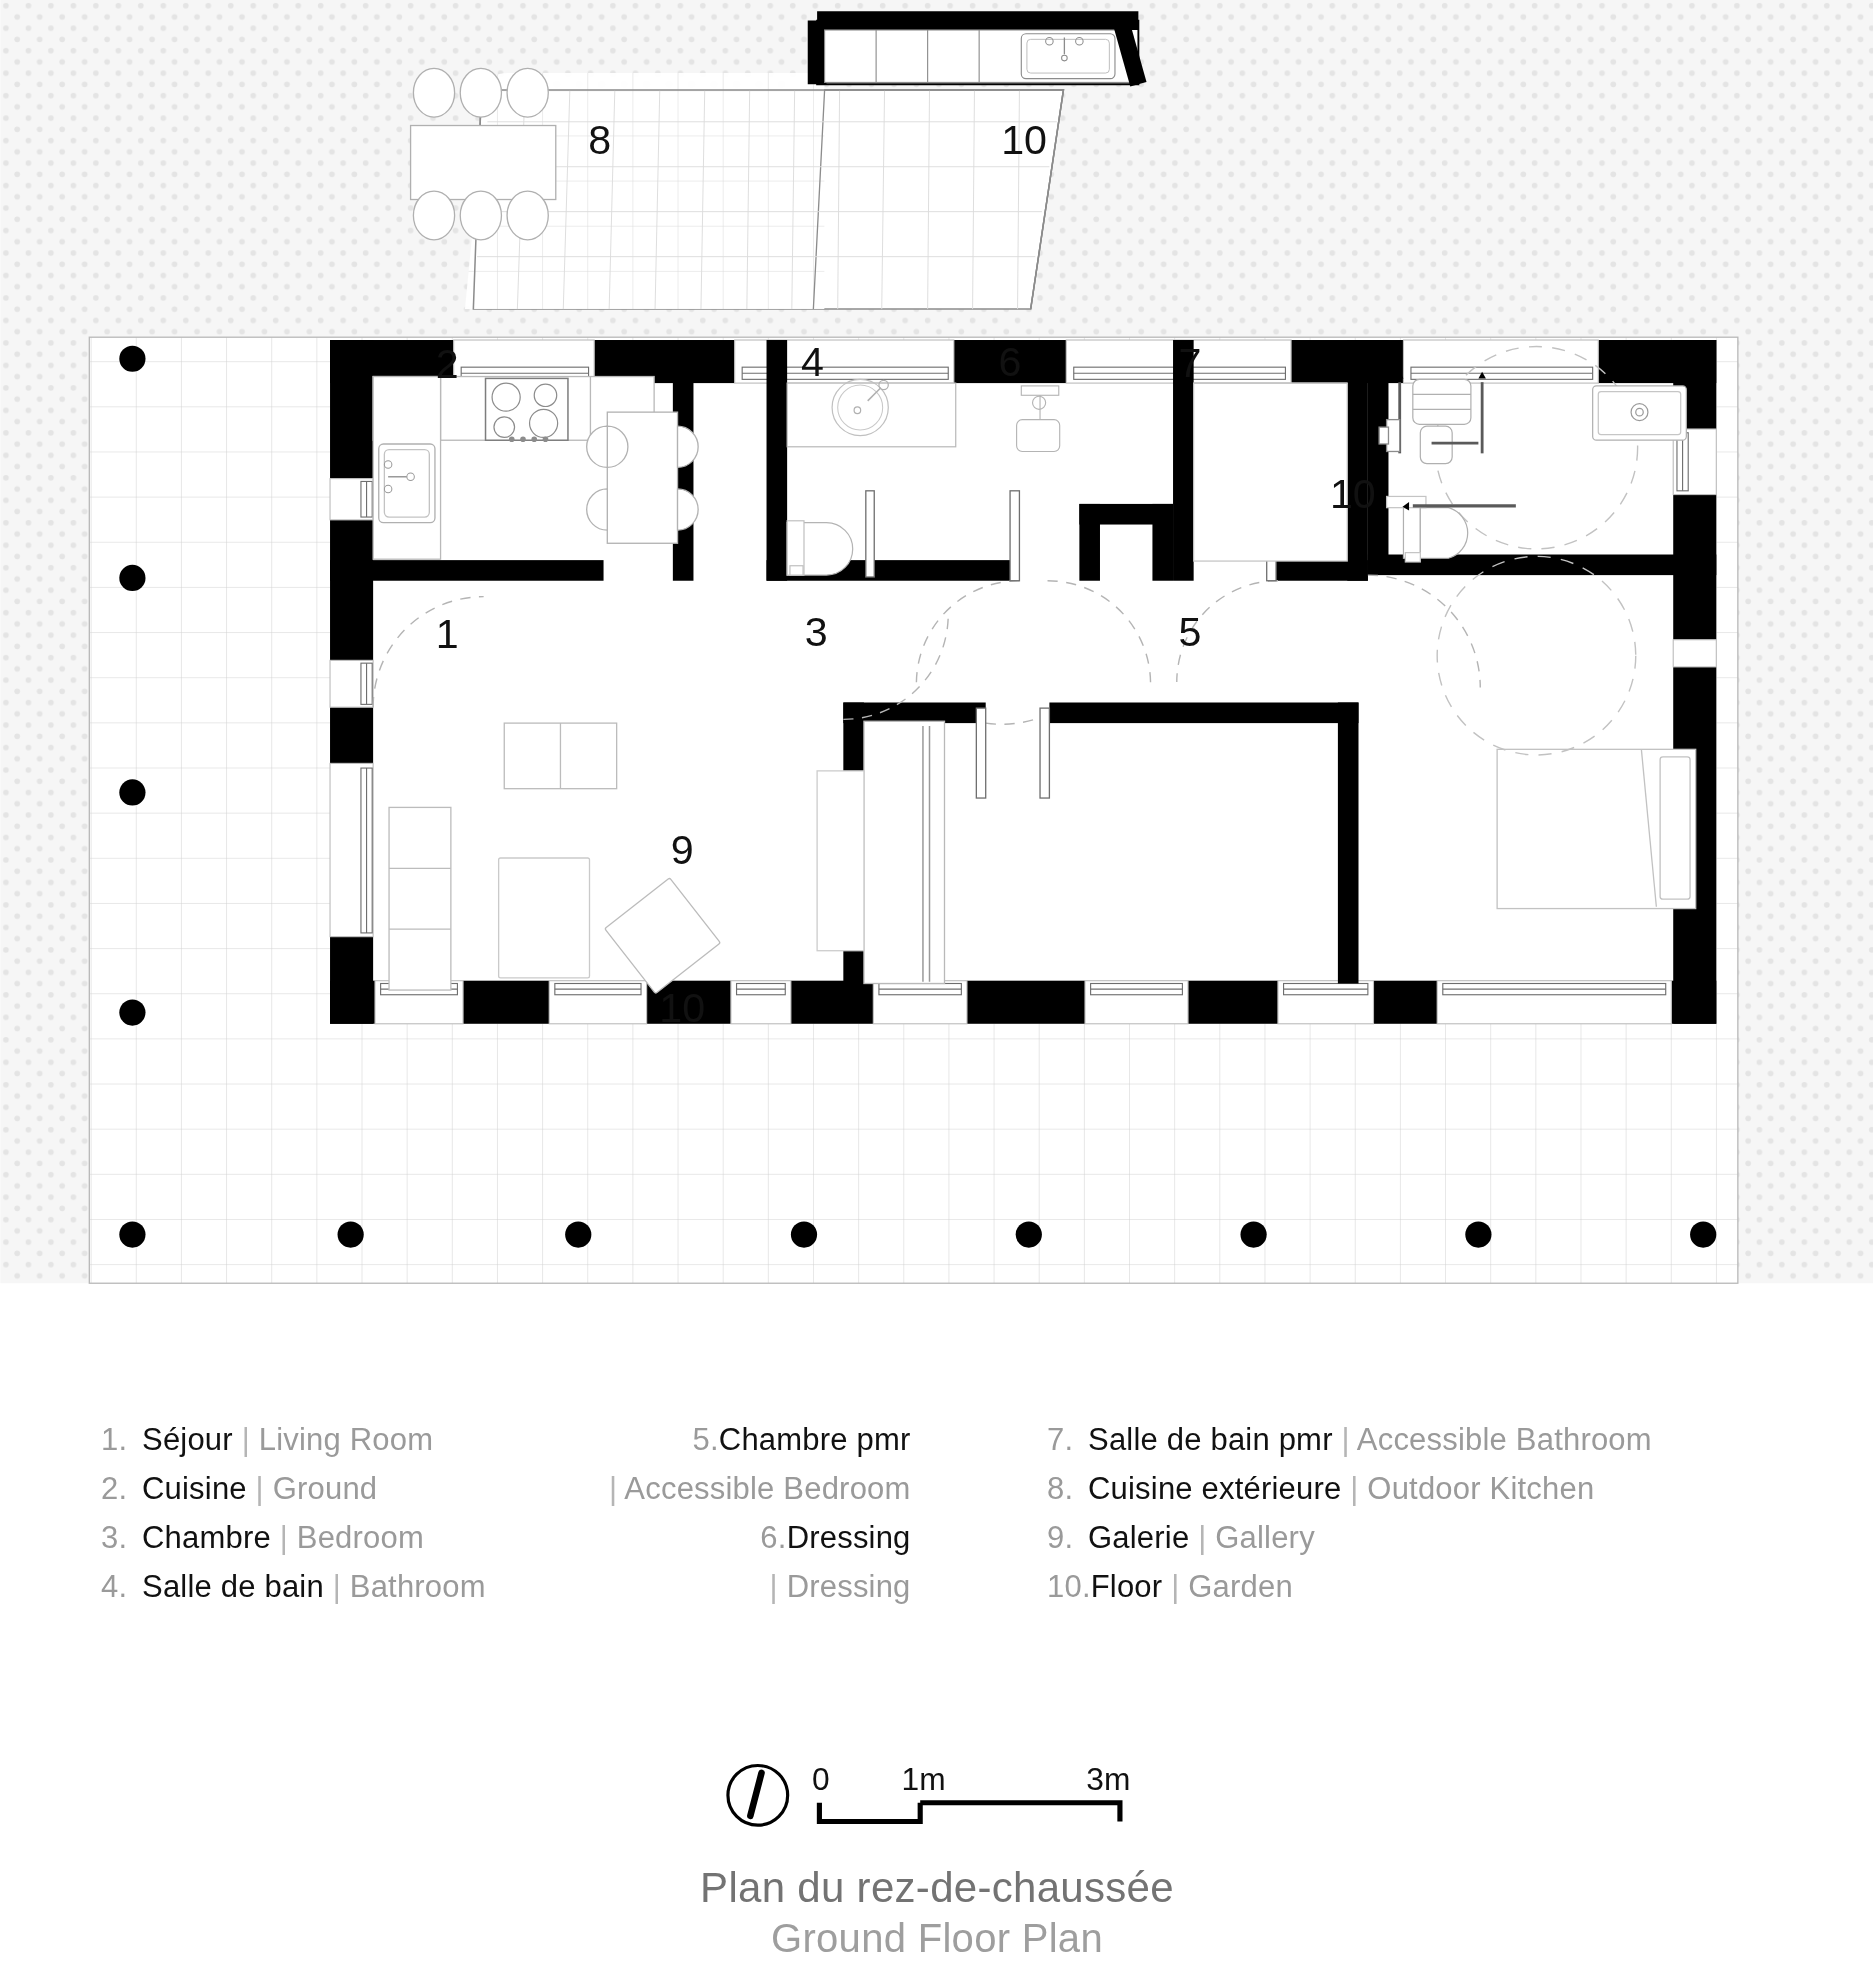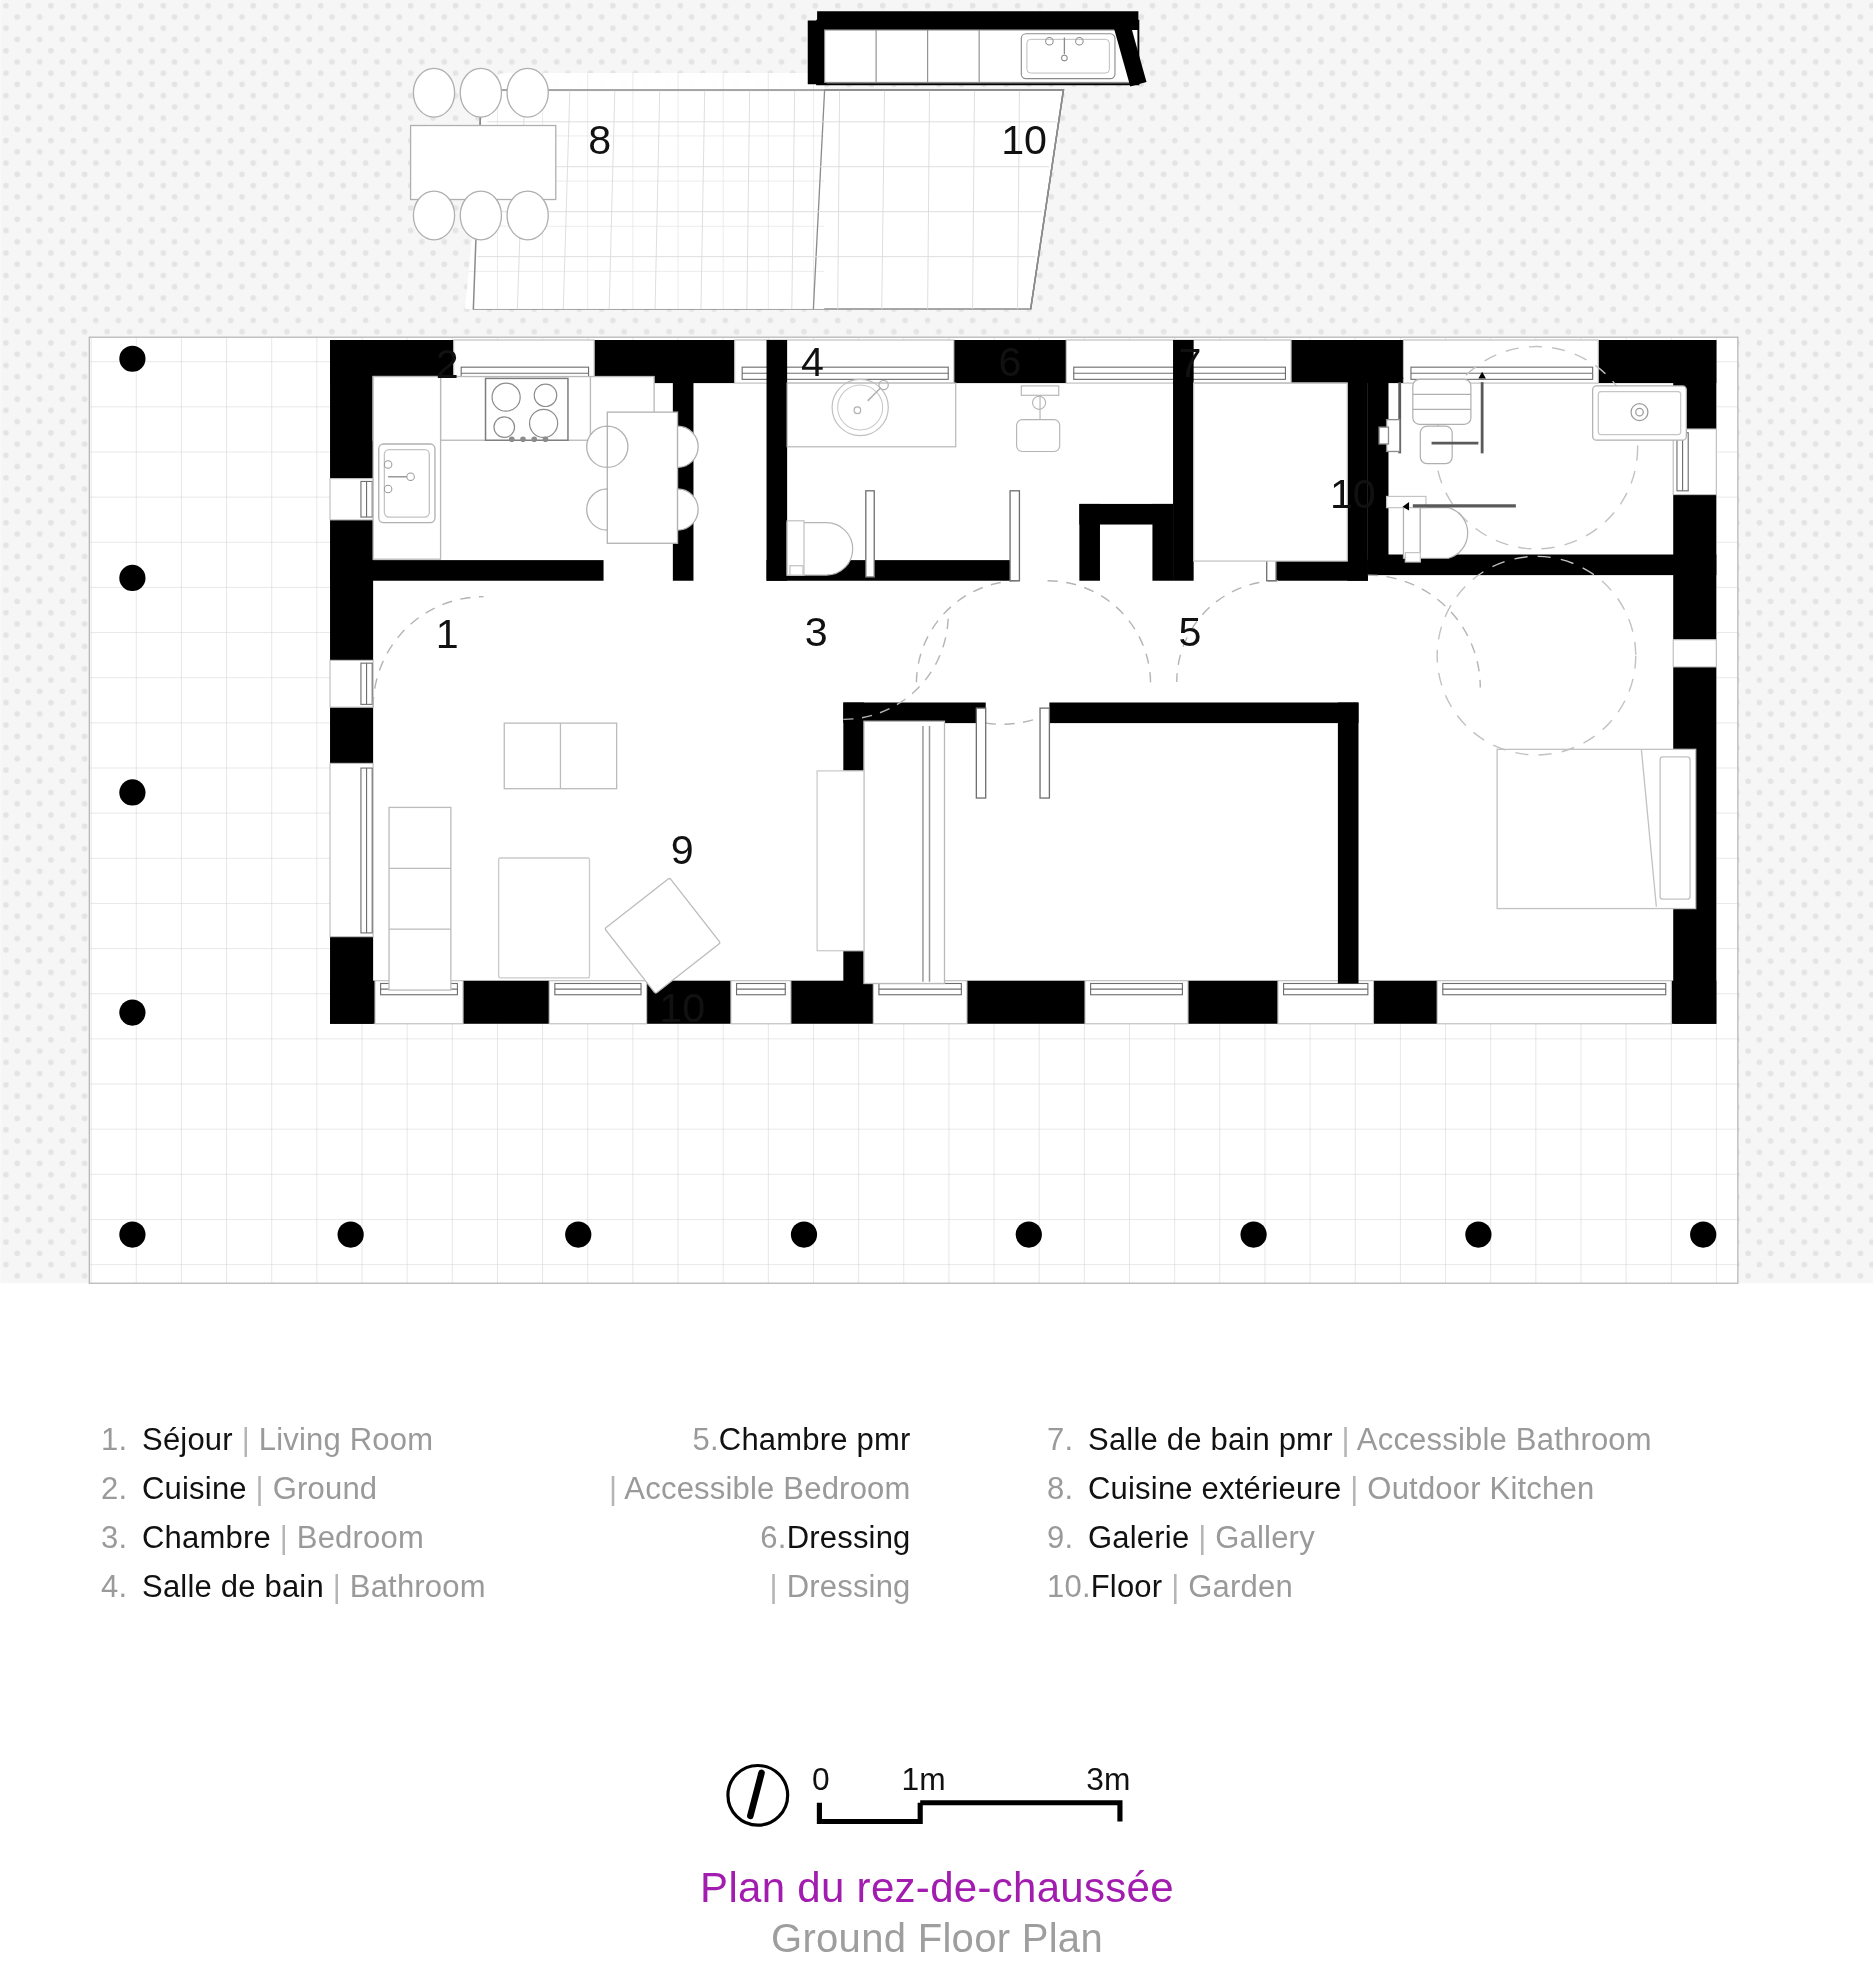--- a/index.html
+++ b/index.html
@@ -18,7 +18,7 @@
   .legrow{white-space:nowrap;}
   .legrow .numcell{display:inline-block;min-width:41px;}
   .title-area{position:absolute;left:0;top:1864px;width:1874px;text-align:center;}
-  .title-fr{font-size:42px;color:#a21caf;letter-spacing:0.3px;}
+  .title-fr{font-size:42px;color:#737373;letter-spacing:0.3px;}
   .title-en{font-size:40px;color:#9e9e9e;letter-spacing:0.3px;margin-top:3.7px;}
   .scale-area{position:absolute;left:0;top:1730px;width:1874px;height:112px;}
 </style>

